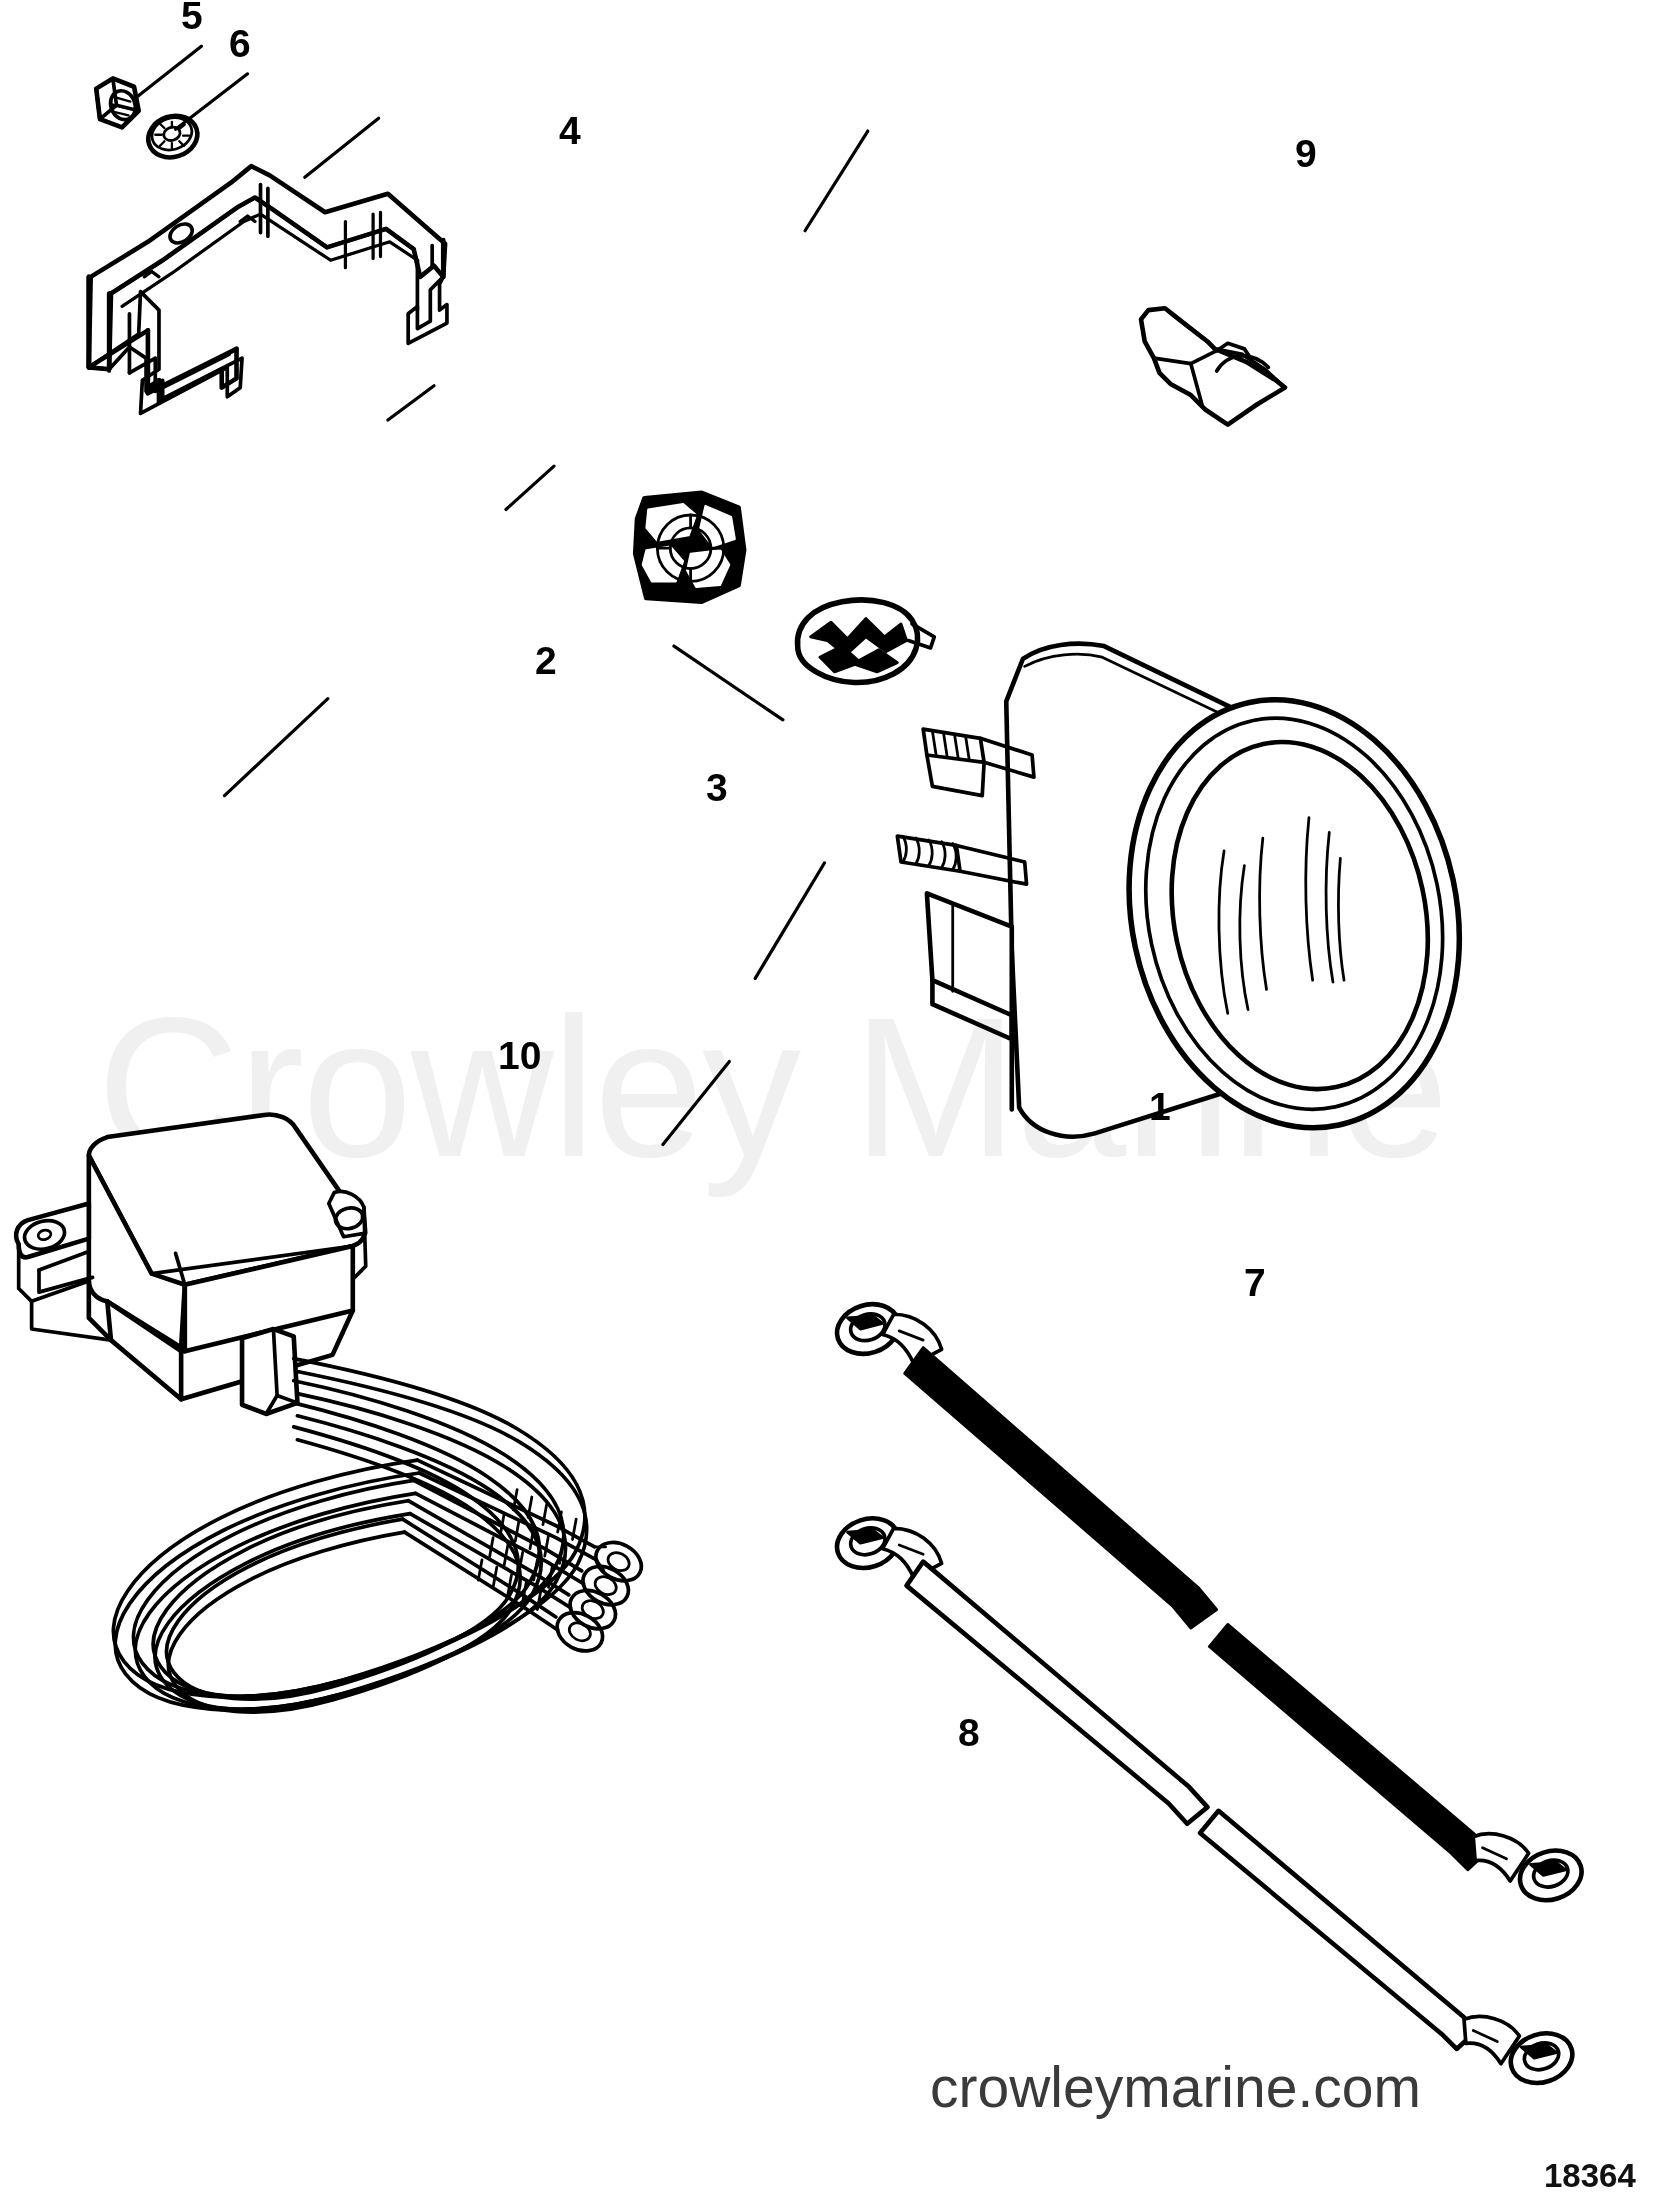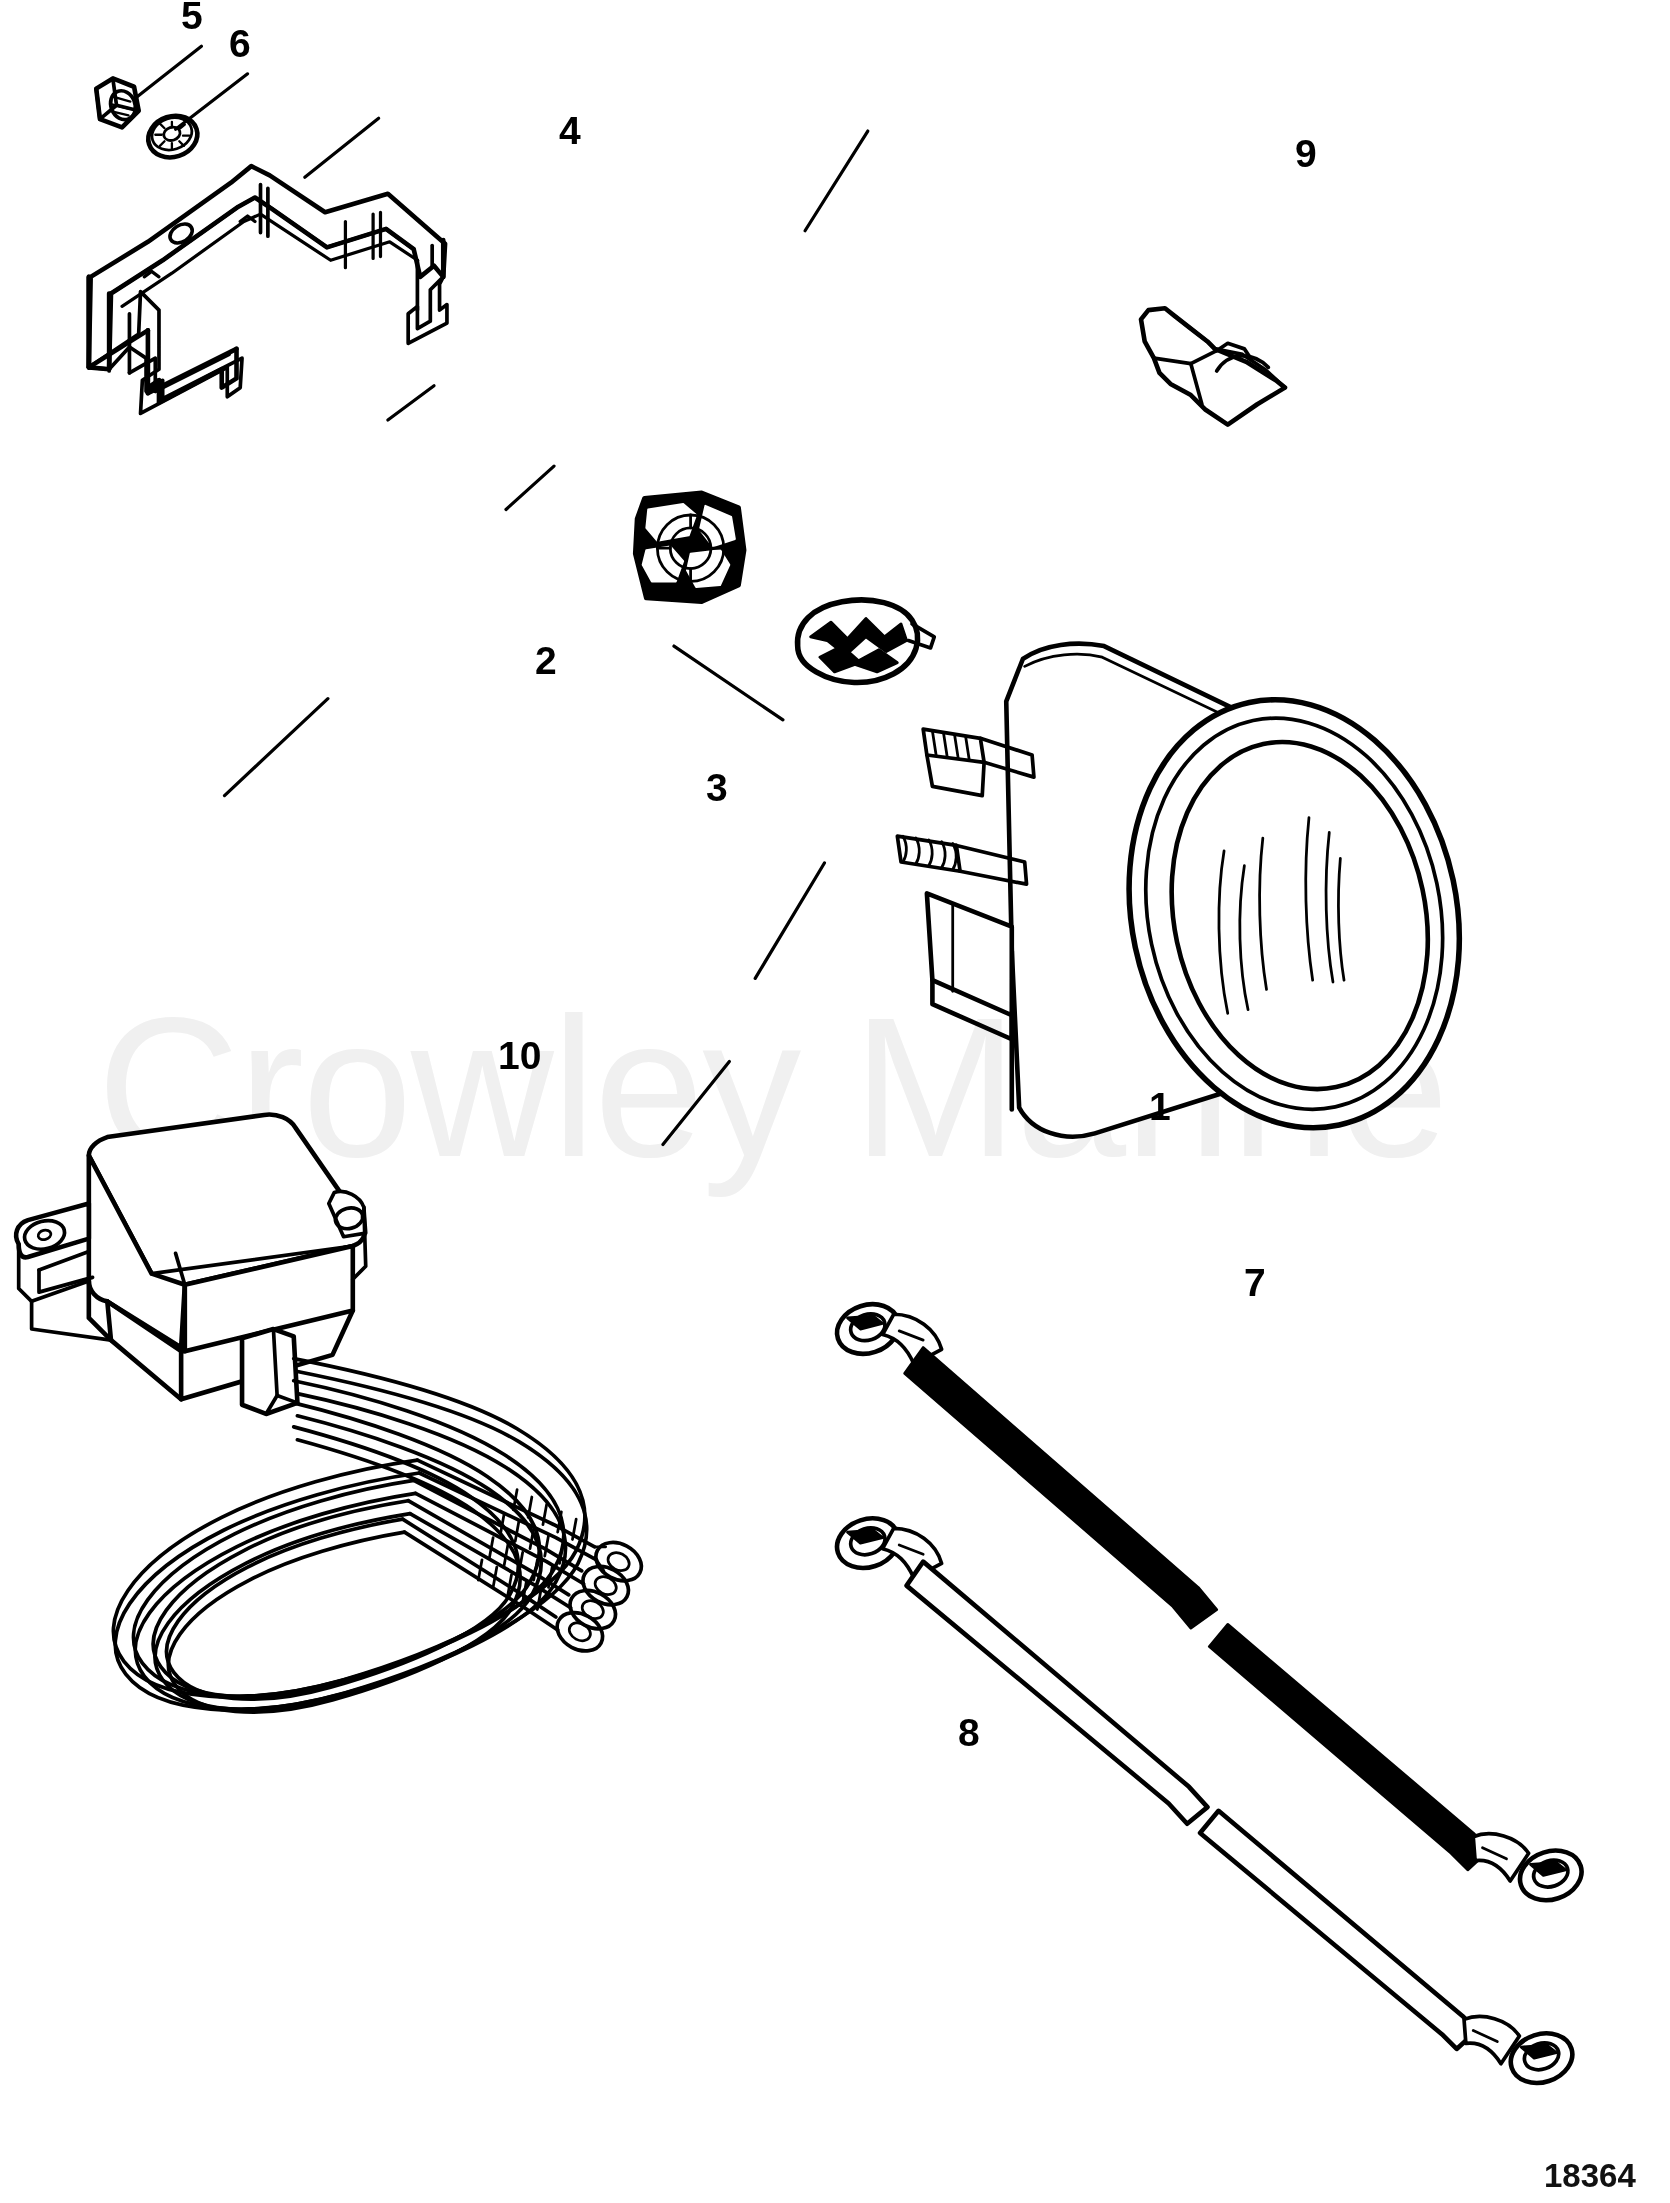--- a/index.html
+++ b/index.html
@@ -381,6 +381,7 @@
   <div class="callout" style="left:1244px; top:1263px;">7</div>
   <div class="callout" style="left:958px; top:1713px;">8</div>
 
+  <div class="footer-url">crowleymarine.com</div>
   <div class="fig-num">18364</div>
 
 </div>

